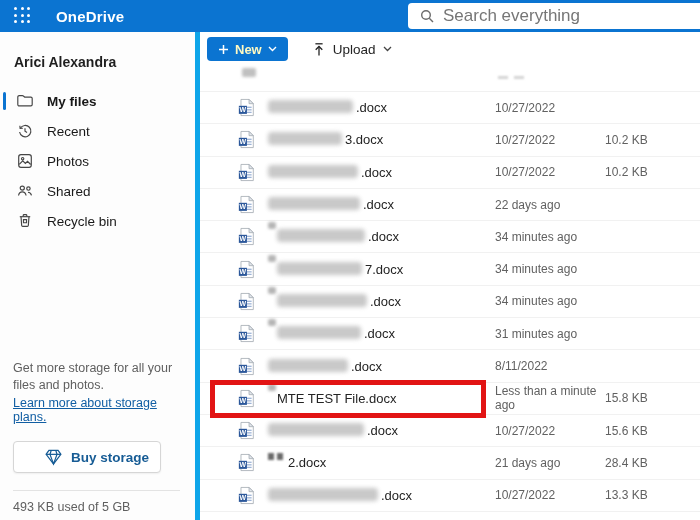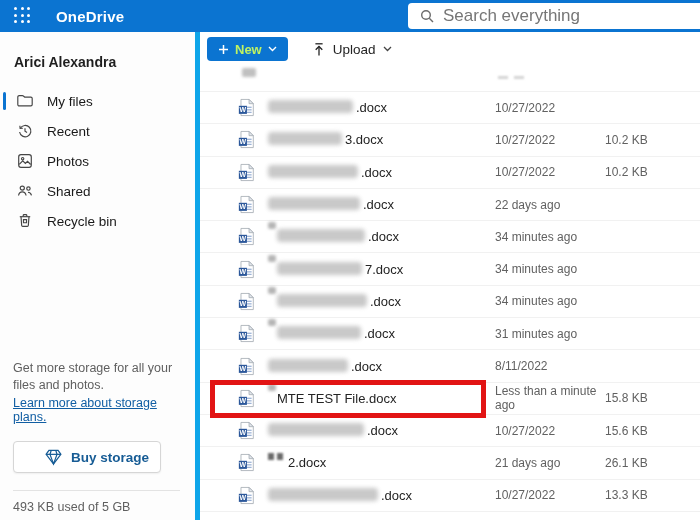--- a/index.html
+++ b/index.html
@@ -38,7 +38,7 @@
   
   .main { position:absolute; top:32px; left:200px; width:500px; height:488px; background:#fff; }
   .toolbar { display:flex; align-items:center; height:34px; padding-left:7px; }
-  .new-btn { display:flex; align-items:center; gap:6px; background:#0b74d1; color:#bef264; border:none; border-radius:4px; height:24px; padding:0 11px; font-size:13px; font-weight:600; cursor:pointer; font-family:"Liberation Sans", sans-serif; }
+  .new-btn { display:flex; align-items:center; gap:6px; background:#0b74d1; color:#fef9c3; border:none; border-radius:4px; height:24px; padding:0 11px; font-size:13px; font-weight:600; cursor:pointer; font-family:"Liberation Sans", sans-serif; }
   .upload-btn { display:flex; align-items:center; gap:7px; background:transparent; border:none; margin-left:24px; font-size:13.5px; color:#242424; cursor:pointer; font-family:"Liberation Sans", sans-serif; }
 
   .file-list { position:absolute; top:34px; left:0; width:500px; }

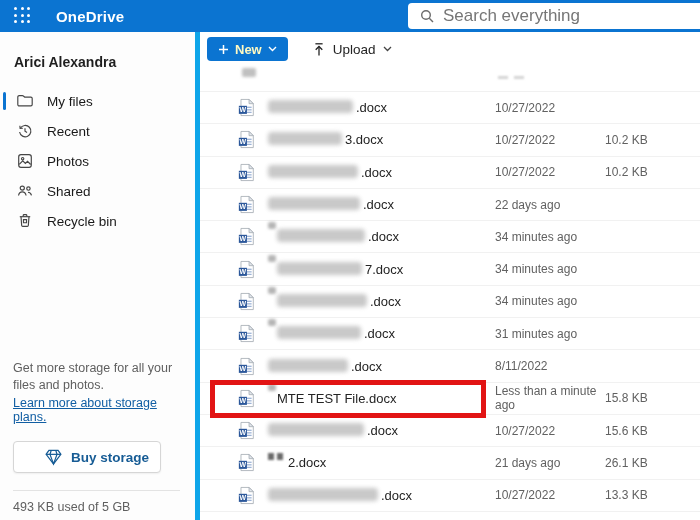--- a/index.html
+++ b/index.html
@@ -24,7 +24,7 @@
   .nav-item { position:relative; display:flex; align-items:center; height:30px; padding-left:16px; cursor:pointer; }
   .nav-item .ic { width:18px; height:18px; display:flex; align-items:center; justify-content:center; }
   .nav-item .lbl { font-size:13.5px; color:#191919; margin-left:13px; }
-  .nav-item.selected .lbl { font-weight:400; }
+  .nav-item.selected .lbl { font-weight:700; }
   .nav-item.selected::before { content:""; position:absolute; left:3px; top:6px; width:3px; height:18px; background:#0b74d1; border-radius:2px; }
 
   .storage { position:absolute; left:13px; right:15px; bottom:6px; }

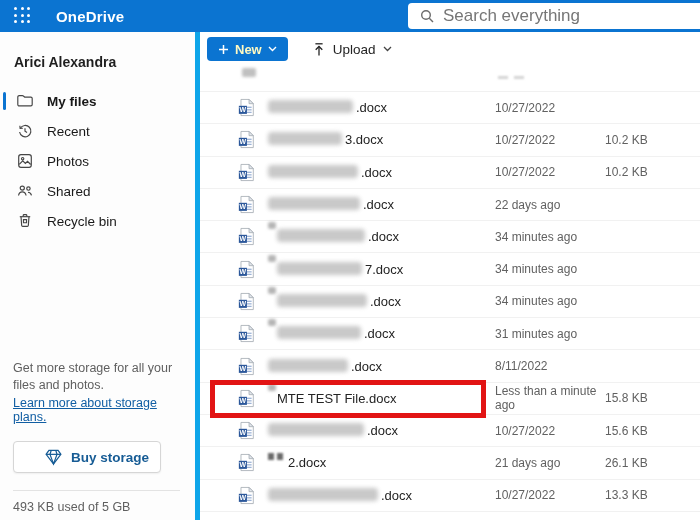--- a/index.html
+++ b/index.html
@@ -434,7 +434,7 @@
       <span>2.docx</span>
     </span>
     <span class="cell-date">21 days ago</span>
-    <span class="cell-size">26.1 KB</span>
+    <span class="cell-size">28.4 KB</span>
   </div>
         <div class="row">
     <span class="cell-icon">

